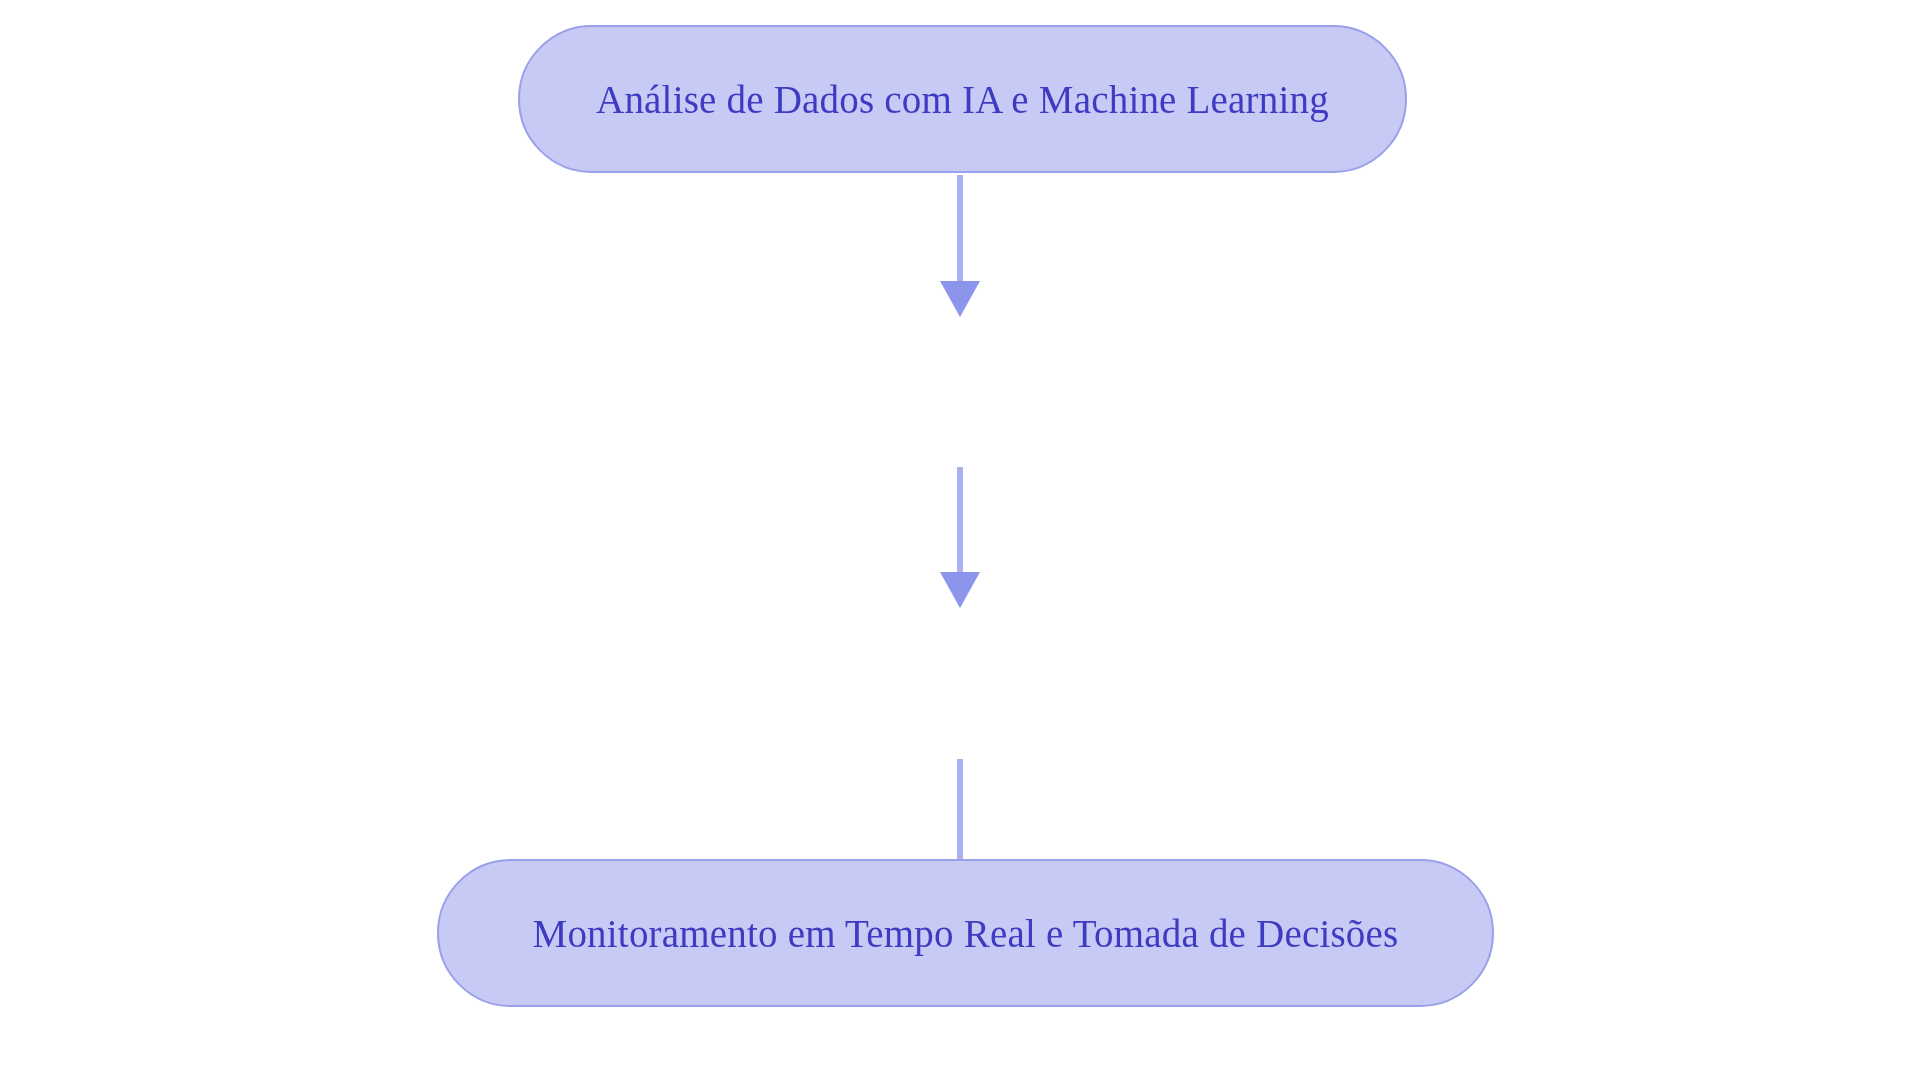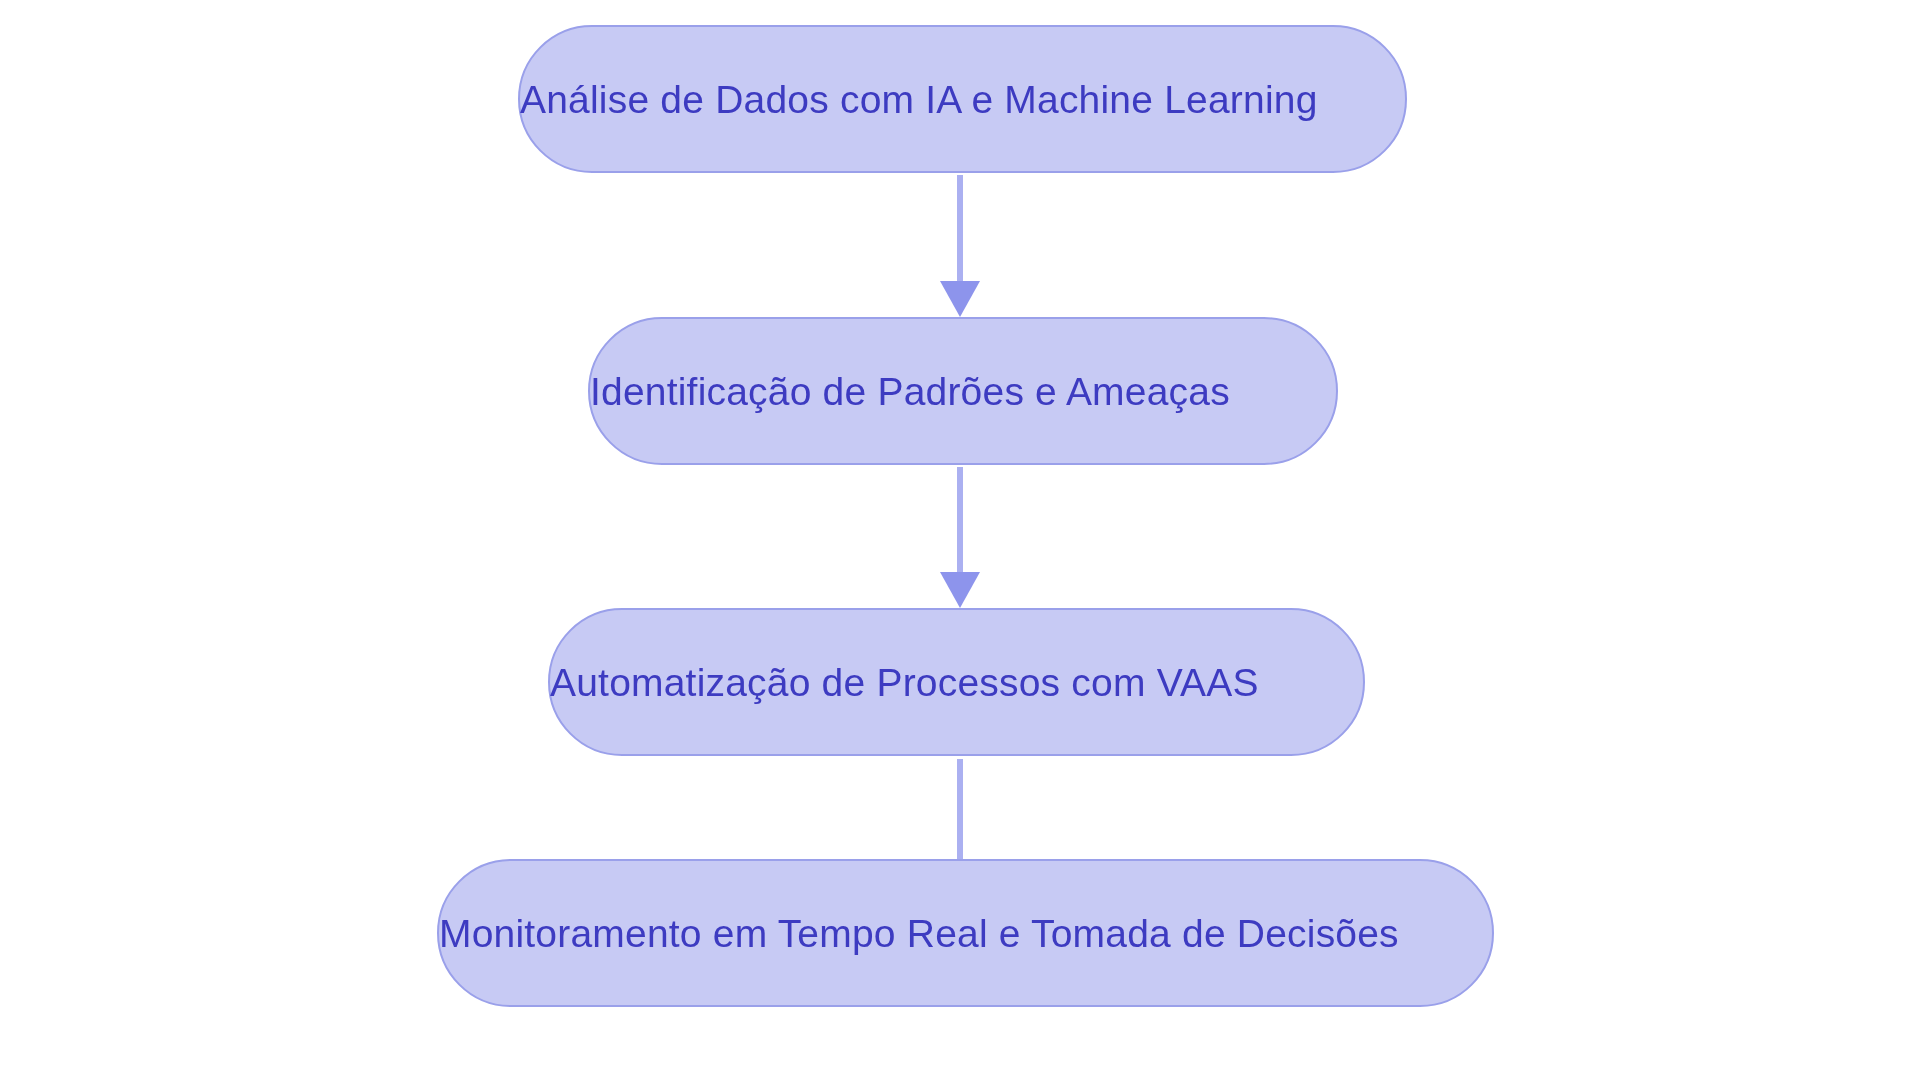--- a/index.html
+++ b/index.html
@@ -26,12 +26,14 @@
     border-radius:74px;
     display:flex;
     align-items:center;
+    justify-content:center;
     text-align:center;
     color:var(--node-text);
     font-size:39px;
     font-weight:400;
     letter-spacing:0.2px;
     line-height:1;
+    font-family:Liberation Serif, serif;
   }
   .n1{left:518px;top:25px;width:889px;}
   .n2{left:588px;top:317px;width:750px;}

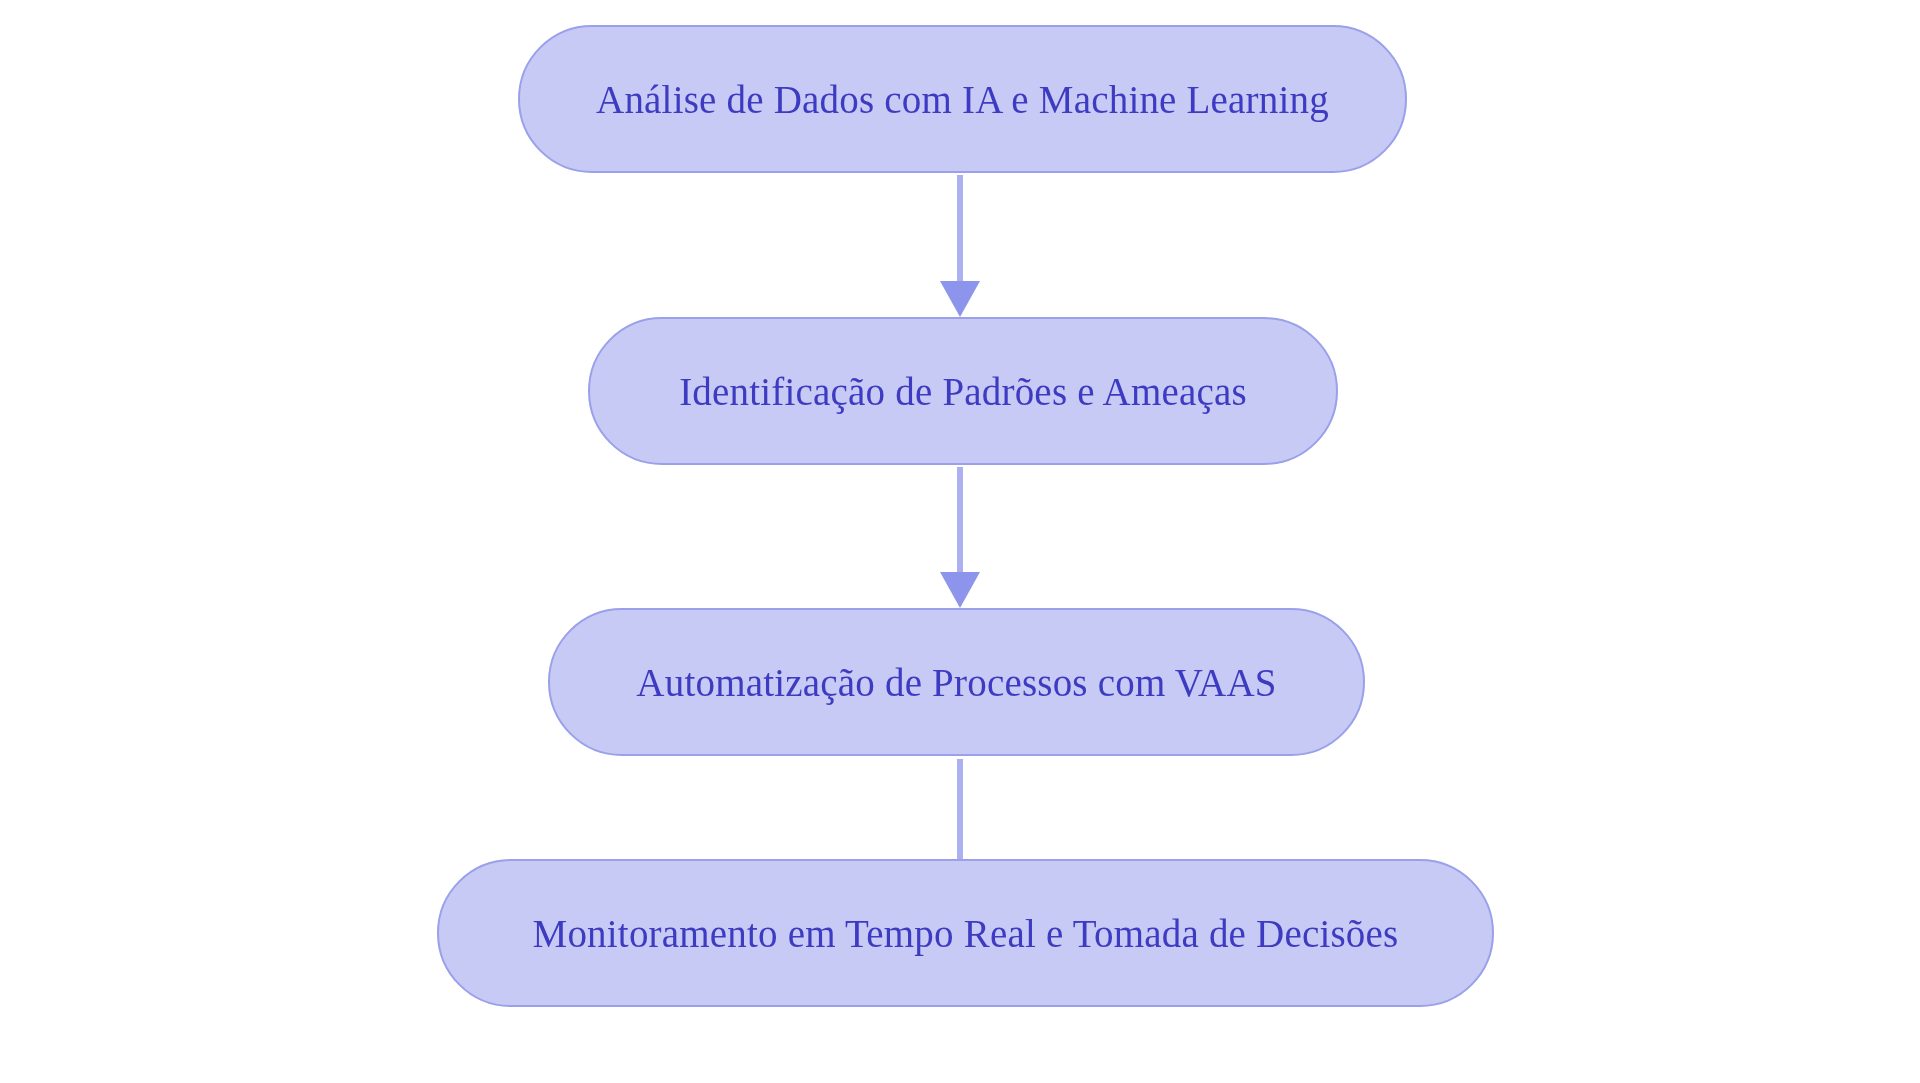--- a/index.html
+++ b/index.html
@@ -74,9 +74,6 @@
   <div class="edge-line e1"></div>
   <div class="edge-head h1"></div>
 
-  <div class="node n2">
-    <span>Identificação de Padrões e Ameaças</span>
-  </div>
 
   <div class="edge-line e2"></div>
   <div class="edge-head h2"></div>

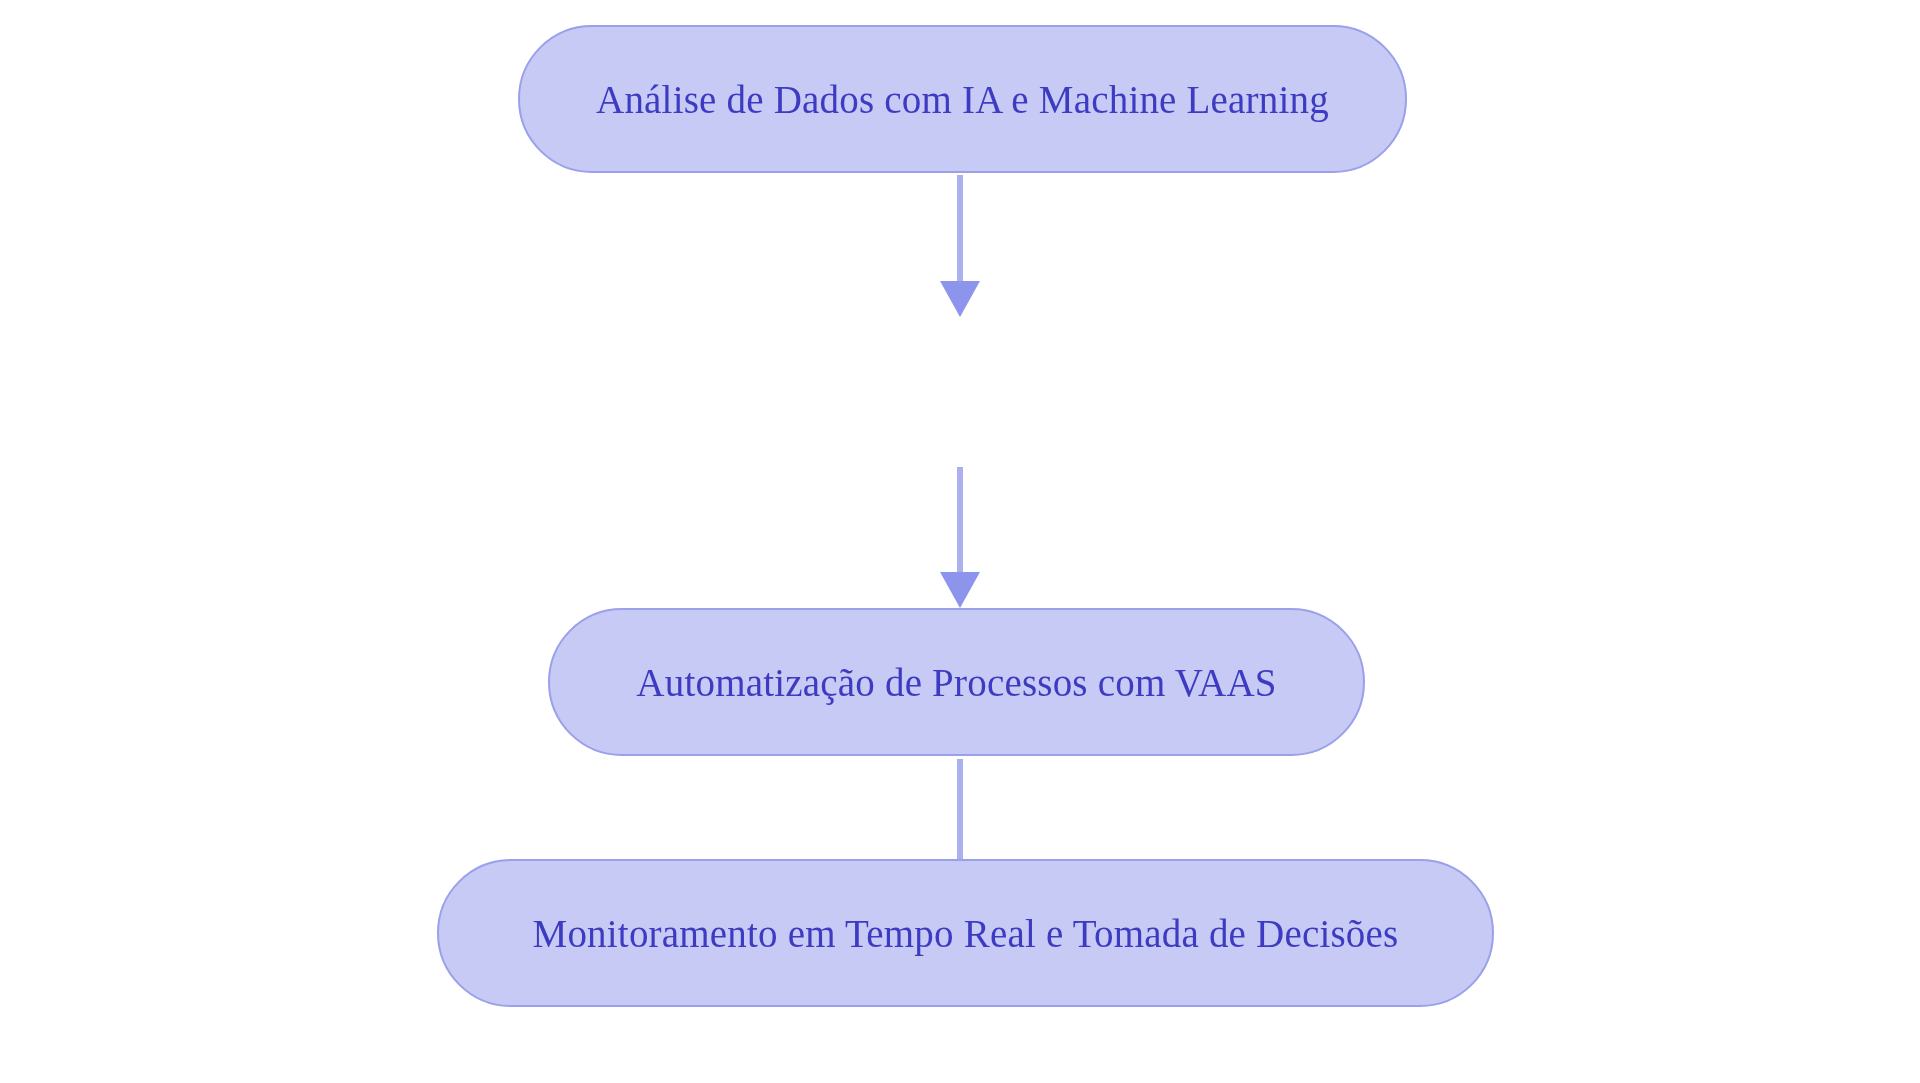--- a/index.html
+++ b/index.html
@@ -78,9 +78,6 @@
   <div class="edge-line e2"></div>
   <div class="edge-head h2"></div>
 
-  <div class="node n3">
-    <span>Automatização de Processos com VAAS</span>
-  </div>
 
   <div class="edge-line e3"></div>
   <div class="edge-head h3"></div>

